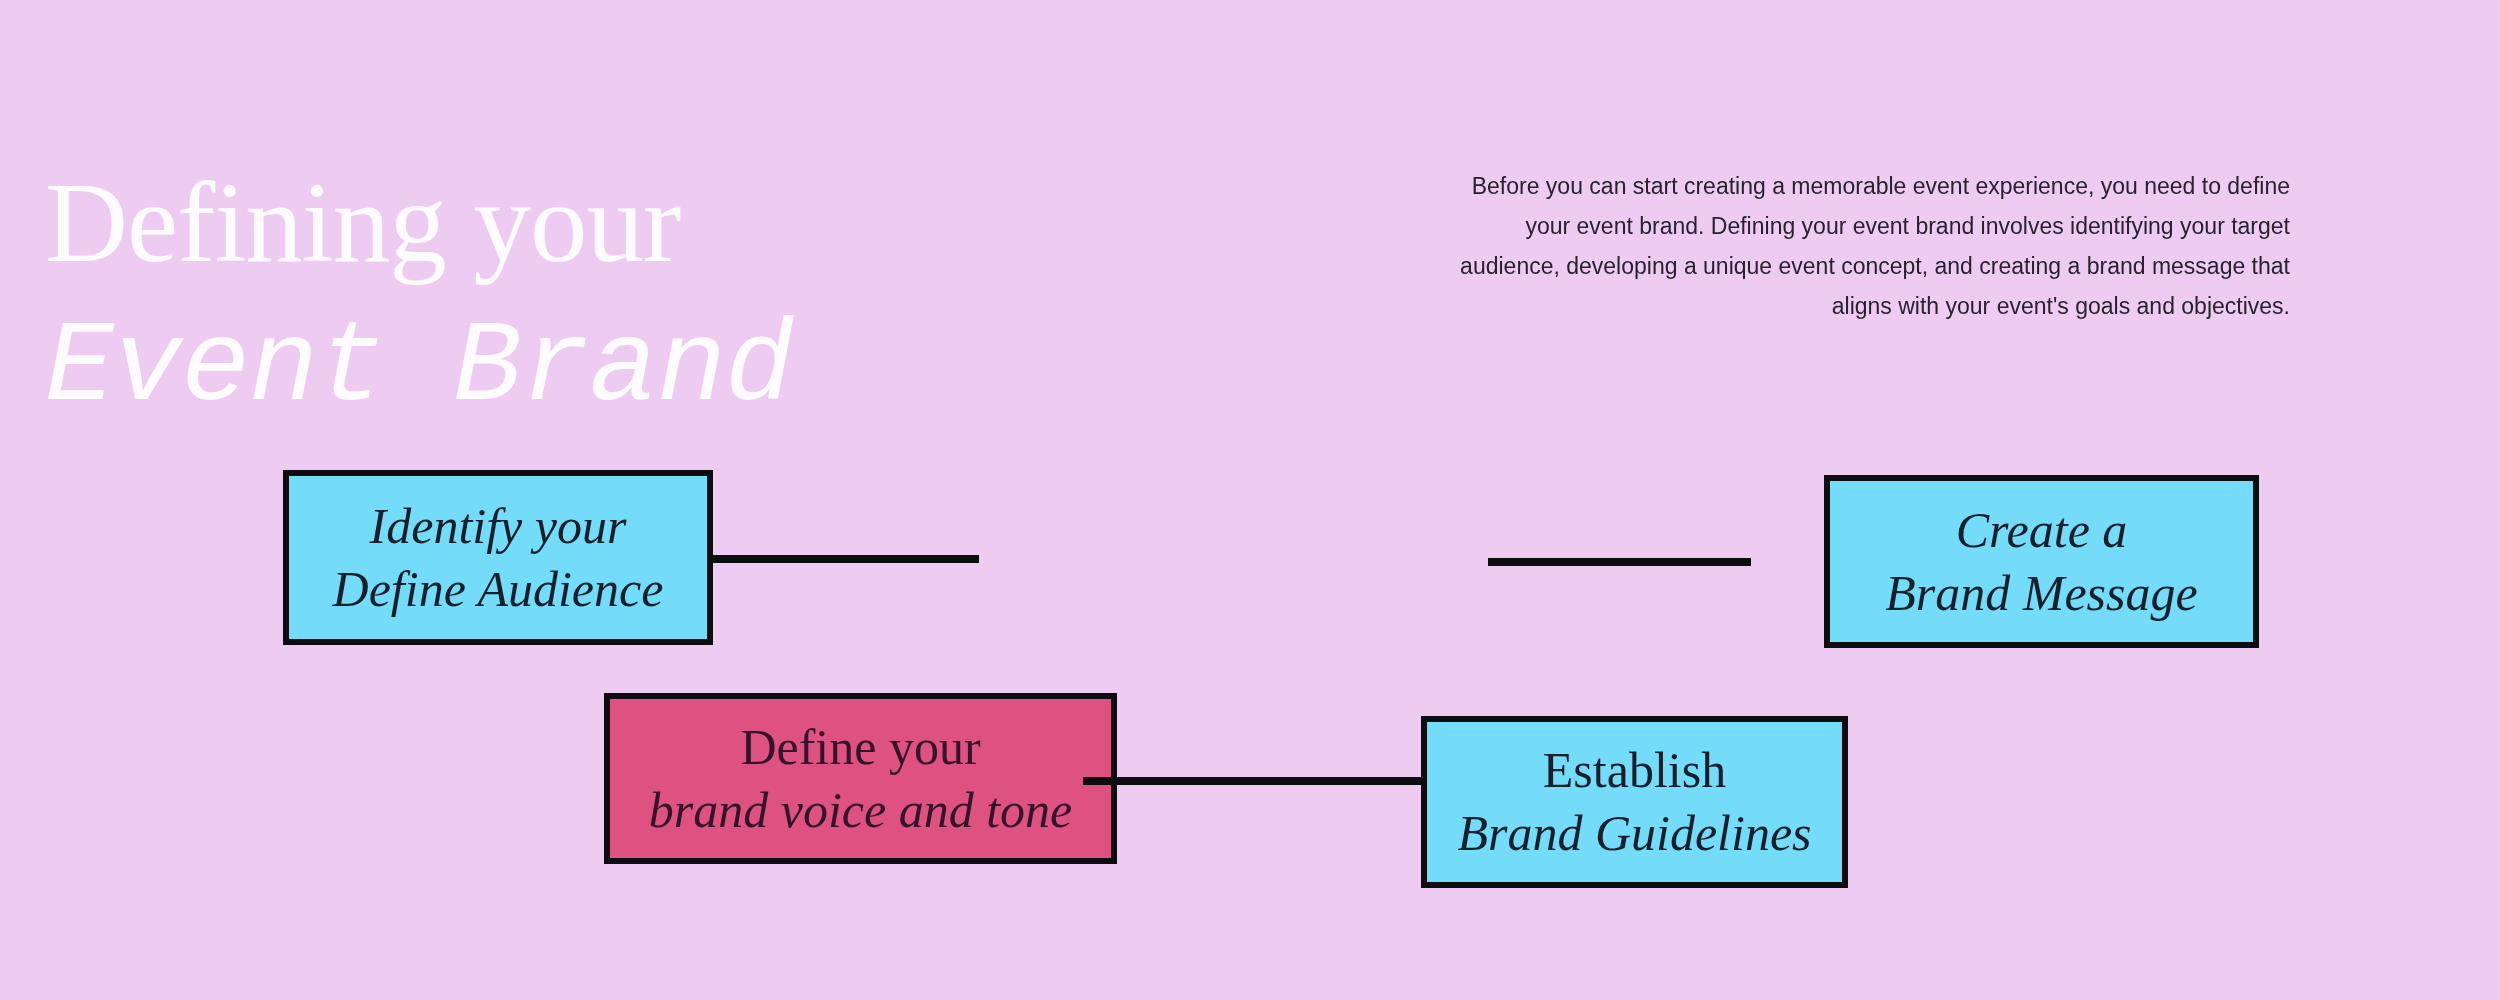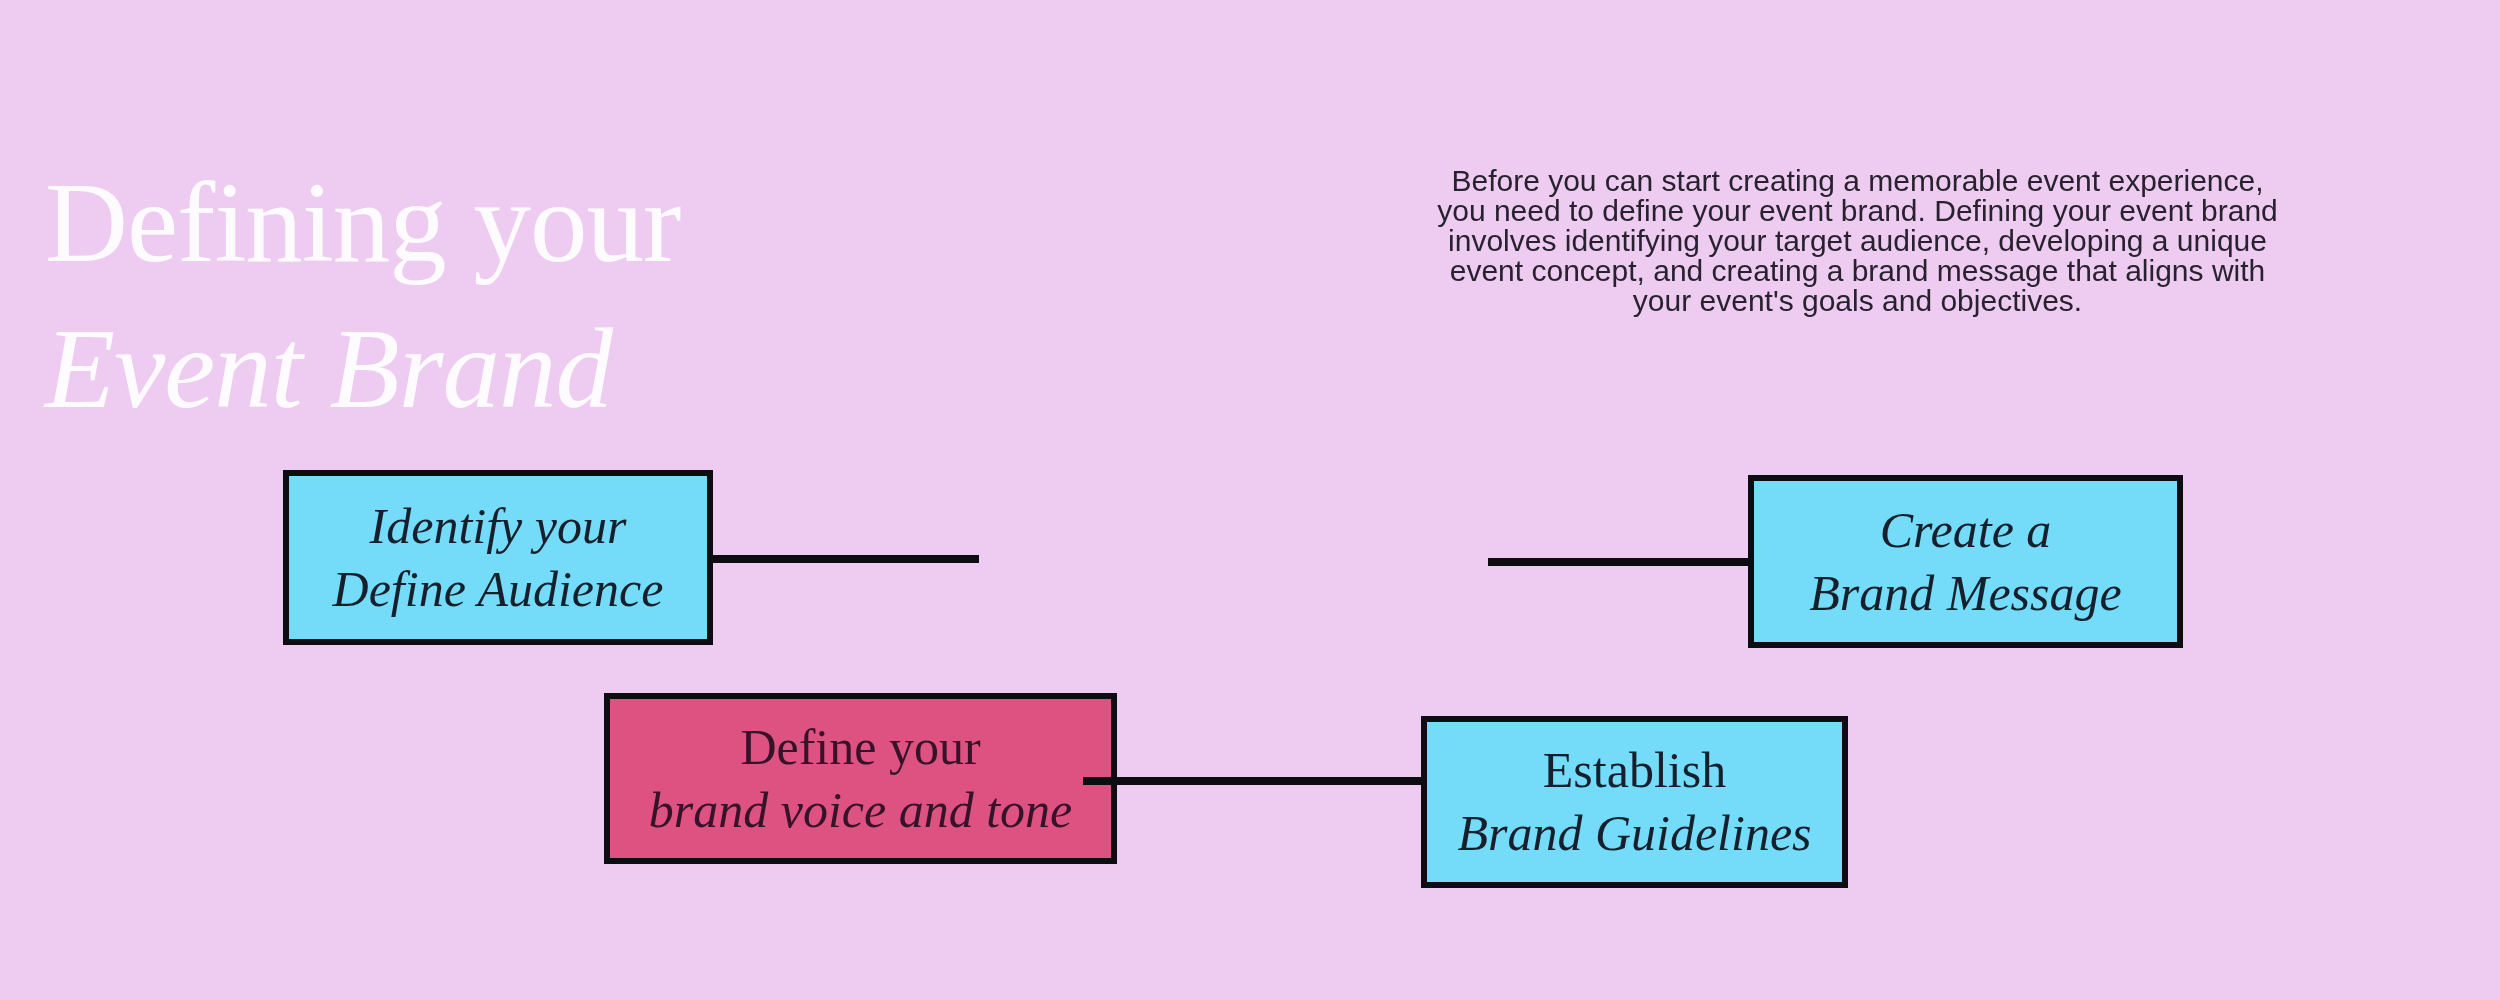--- a/index.html
+++ b/index.html
@@ -24,8 +24,8 @@
   .intro{
     position:absolute; left:1425px; top:166px; width:865px;
     font-family:"Liberation Sans", sans-serif;
-    font-size:30px; line-height:30px; color:var(--paragraph-color);
-    text-align:center;
+    font-size:23px; line-height:40px; color:var(--paragraph-color);
+    text-align:right;
   }
   
   .node{

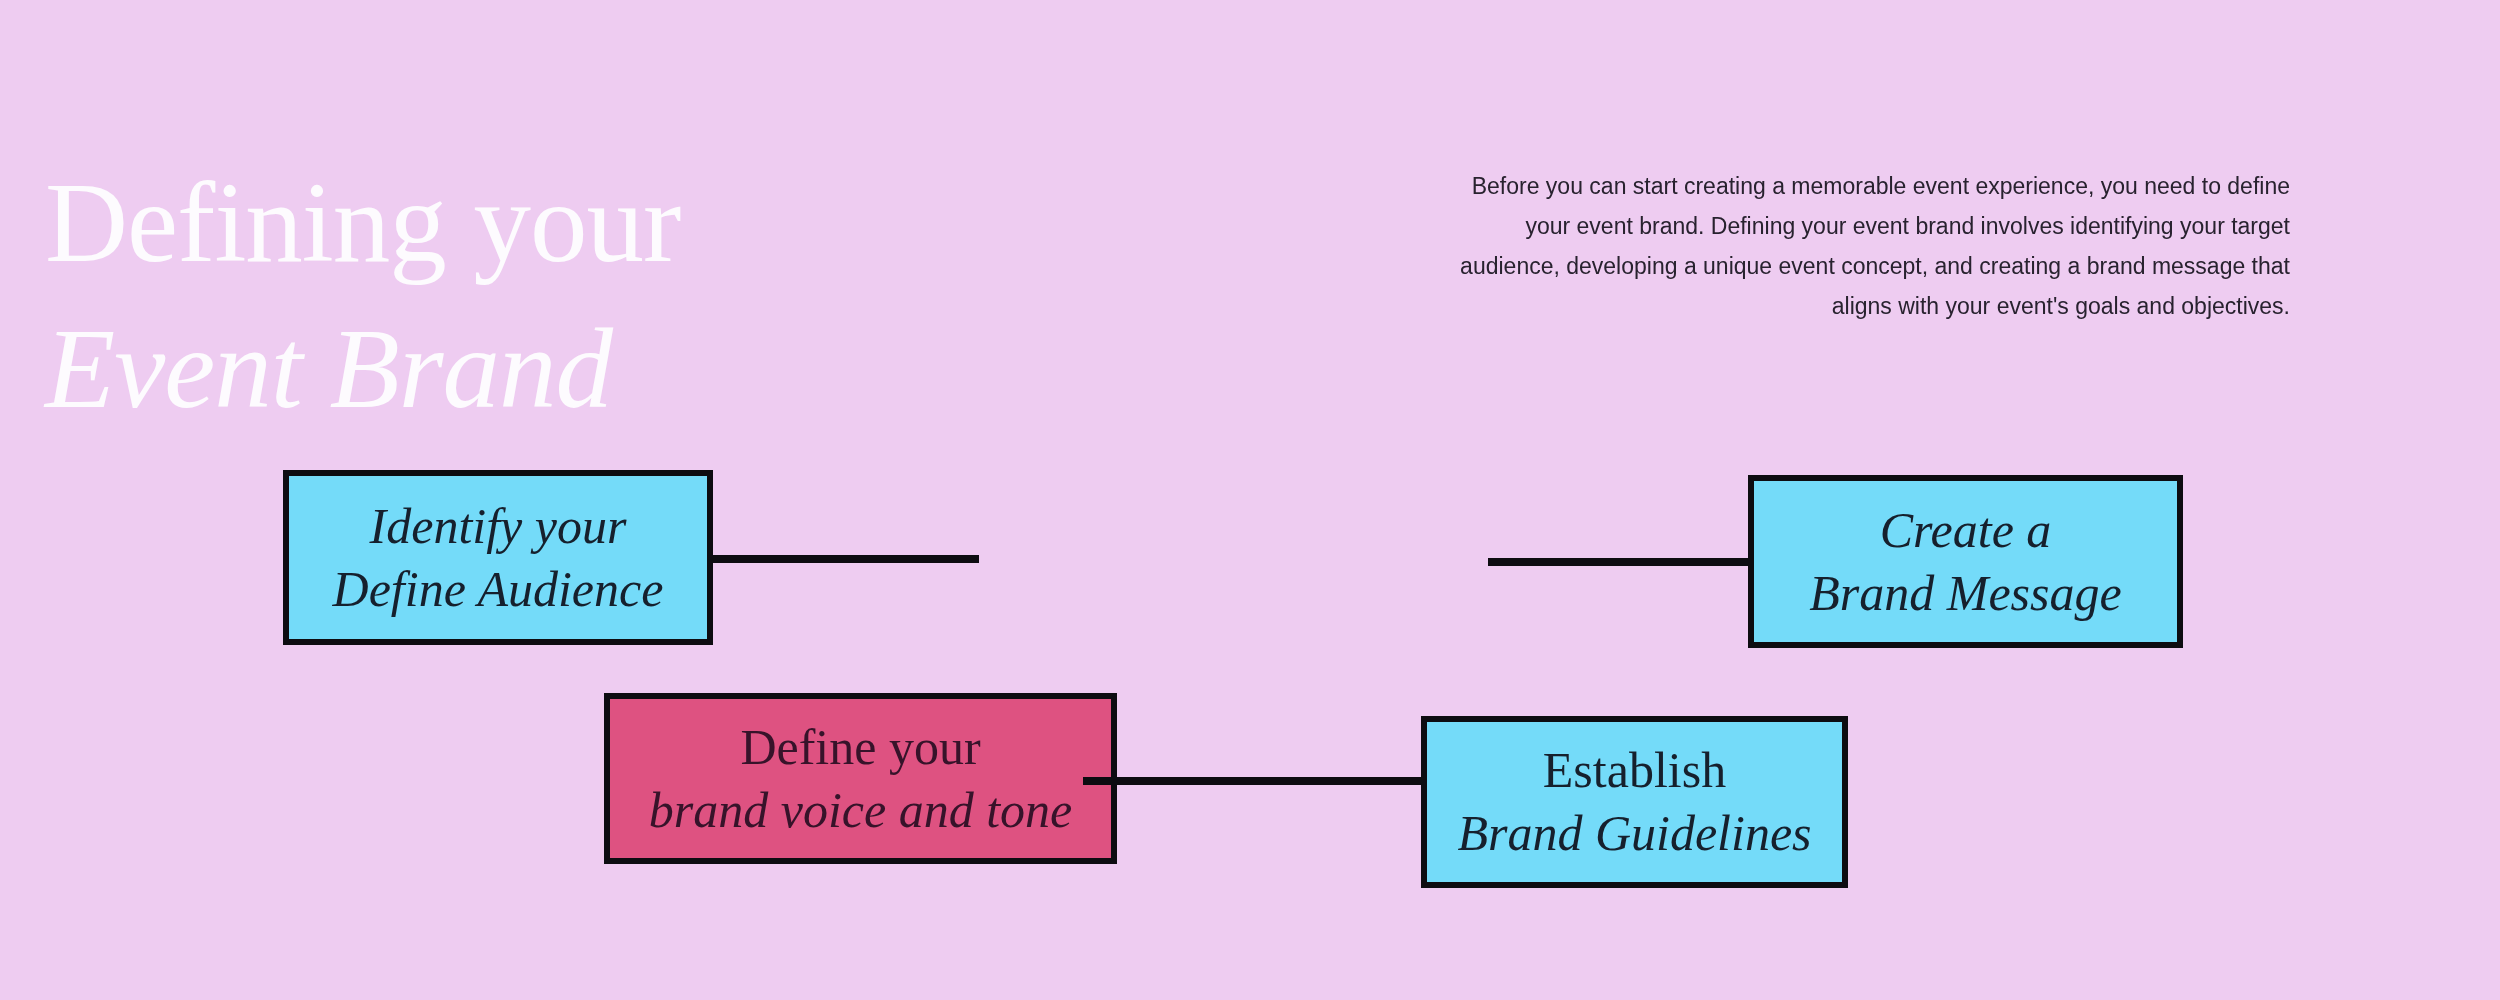--- a/index.html
+++ b/index.html
@@ -19,7 +19,7 @@
     font-size:115px; line-height:146px; letter-spacing:-1px;
     color:var(--title-color); white-space:nowrap;
   }
-  .title .t2{ font-style:italic; }
+  .title .t2{ font-style:italic;font-family:Liberation Mono, monospace; }
   
   .intro{
     position:absolute; left:1425px; top:166px; width:865px;

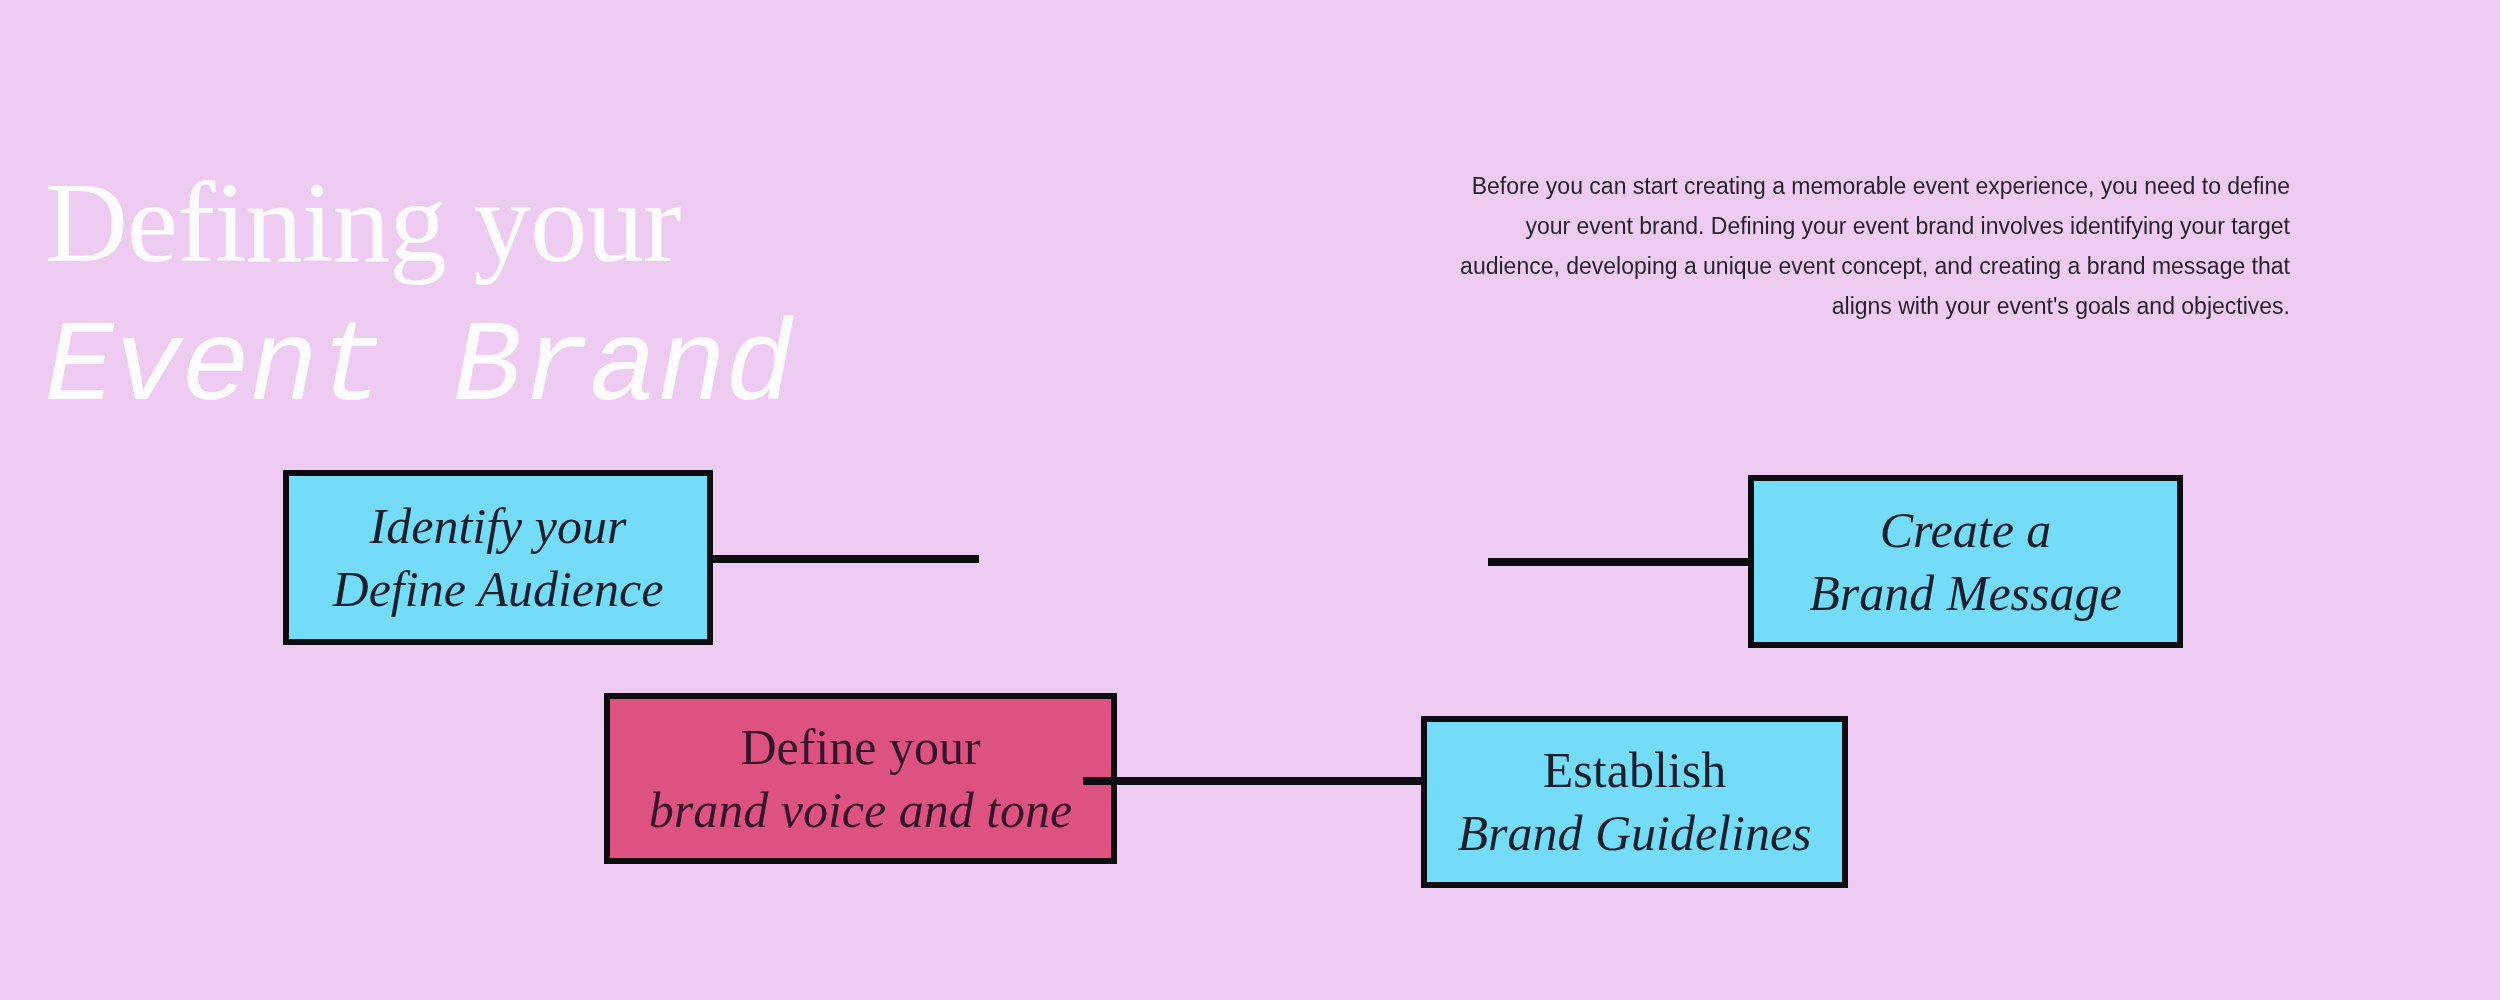--- a/index.html
+++ b/index.html
@@ -39,7 +39,7 @@
   .node .it{ font-style:italic; }
   .n1{ left:283px;  top:470px; width:430px; height:175px; }
   .n2{ left:975px;  top:468px; width:515px; height:172px; }
-  .n3{ left:1748px; top:475px; width:435px; height:173px; }
+  .n3{ left:1824px; top:475px; width:435px; height:173px; }
   .n4{ left:604px;  top:693px; width:513px; height:171px; }
   .n5{ left:1421px; top:710px; width:427px; height:172px;margin-top:6px; }
   

